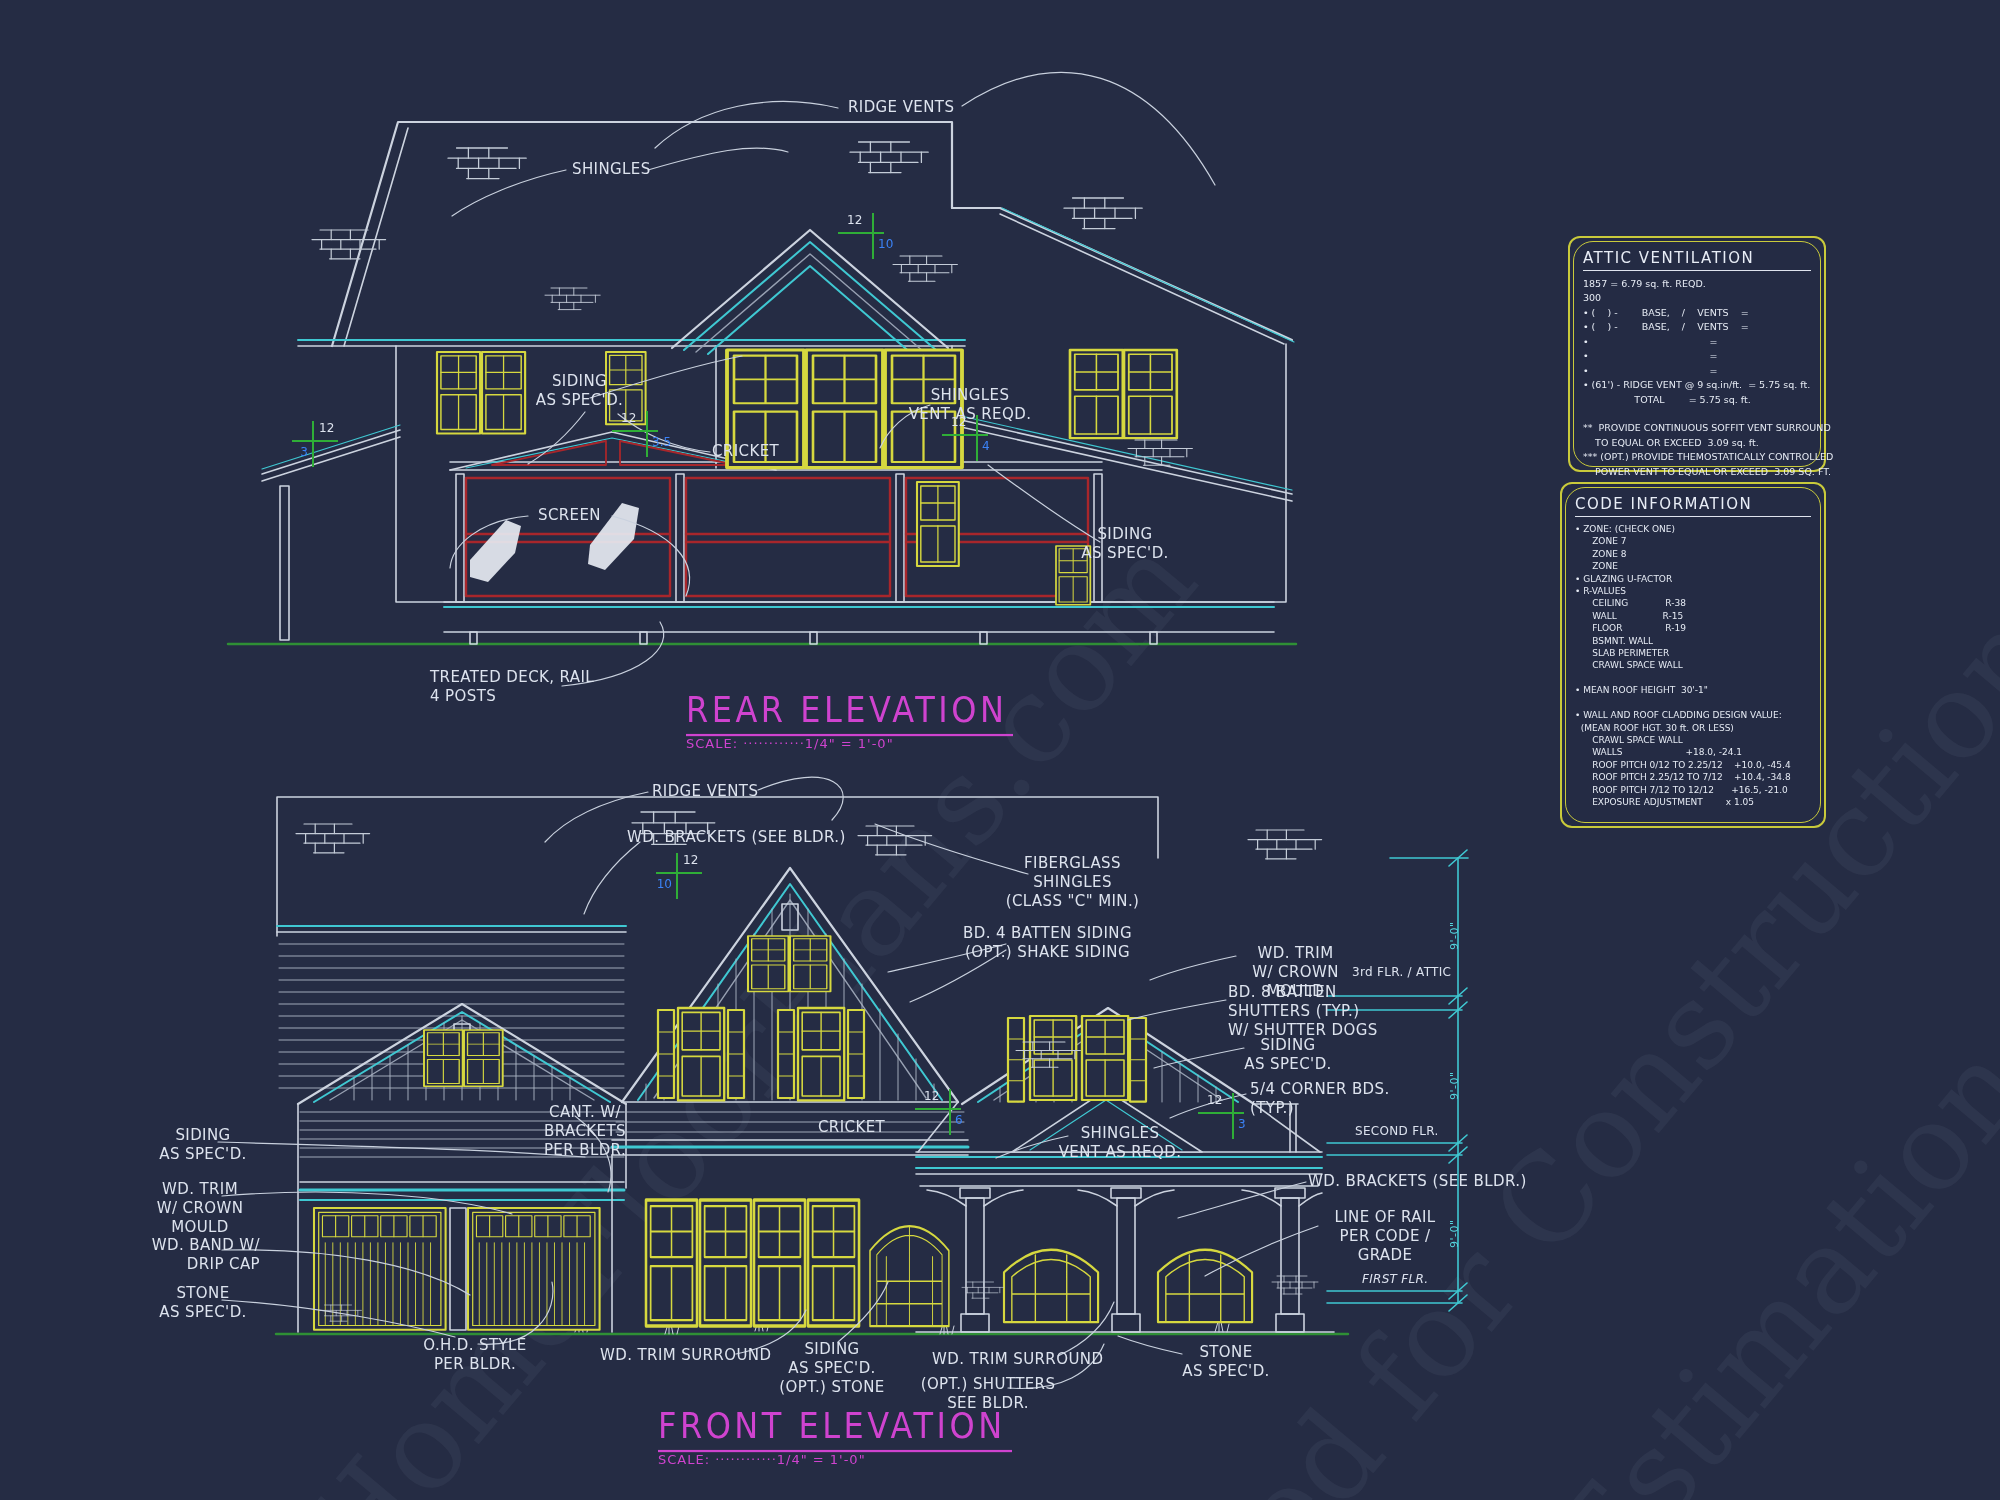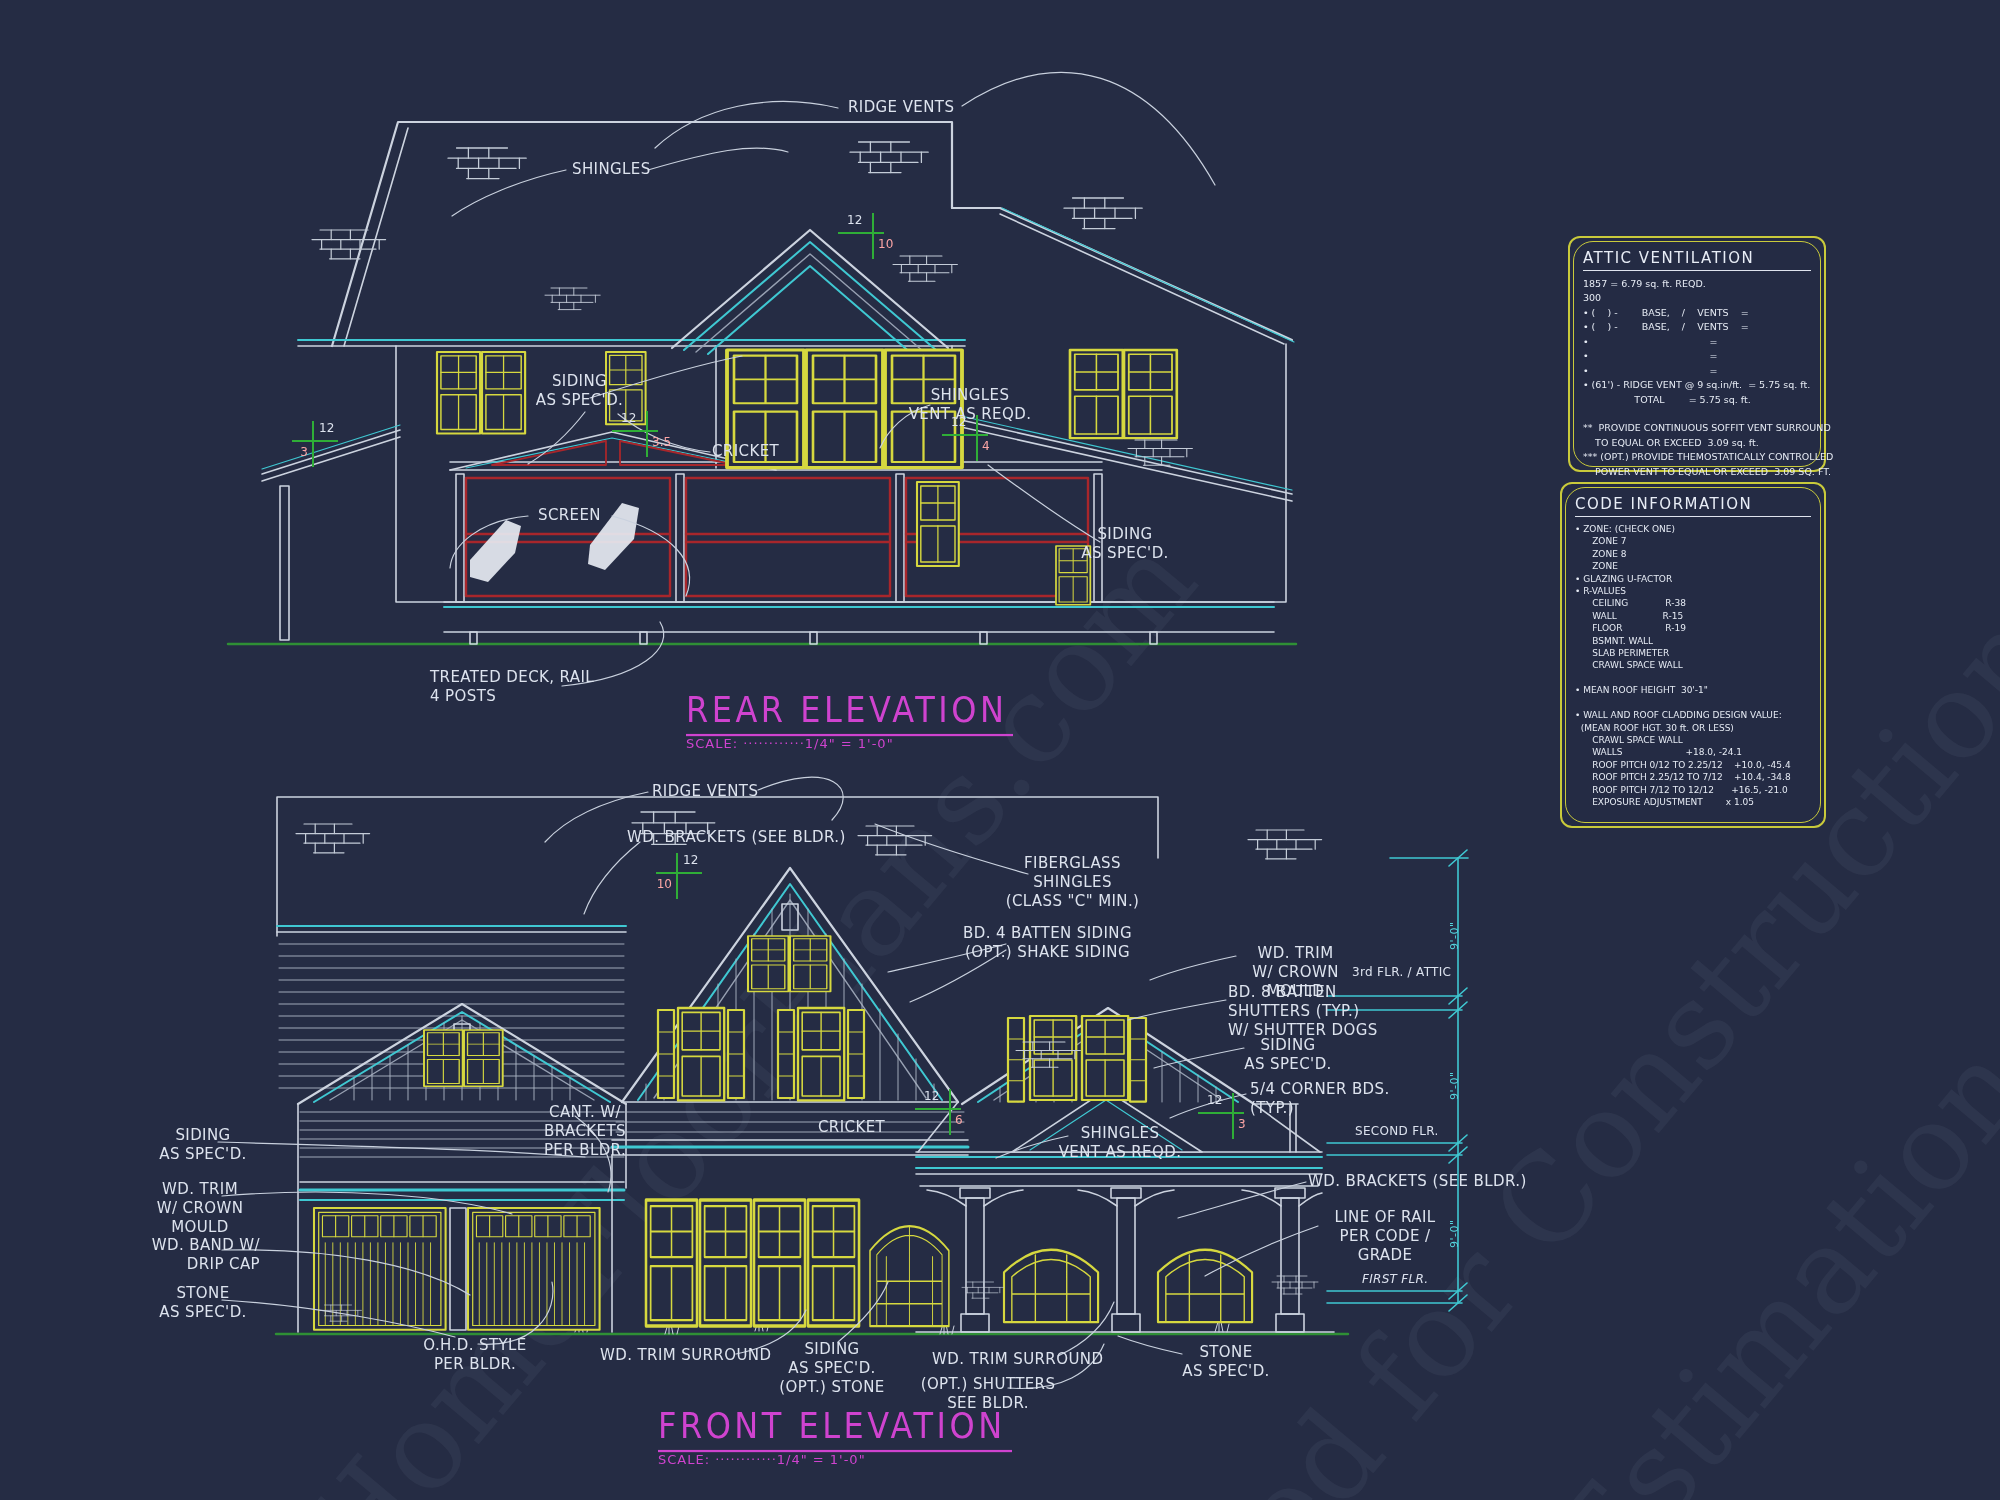--- a/index.html
+++ b/index.html
@@ -41,7 +41,7 @@
   .pitch .hl{position:absolute;left:0;top:22px;width:46px;height:2px;background:#2fae37;}
   .pitch .vl{position:absolute;left:34px;top:3px;width:2px;height:46px;background:#2fae37;}
   .pitch .rise{position:absolute;left:9px;top:3px;color:#dde3ee;font-size:12px;}
-  .pitch .run{position:absolute;left:40px;top:27px;color:#fca5a5;font-size:12px;white-space:nowrap;}
+  .pitch .run{position:absolute;left:40px;top:27px;color:#3b82f6;font-size:12px;white-space:nowrap;}
   .pitch.left .vl{left:20px;}
   .pitch.left .rise{left:27px;}
   .pitch.left .run{left:-4px;width:20px;text-align:right;}

